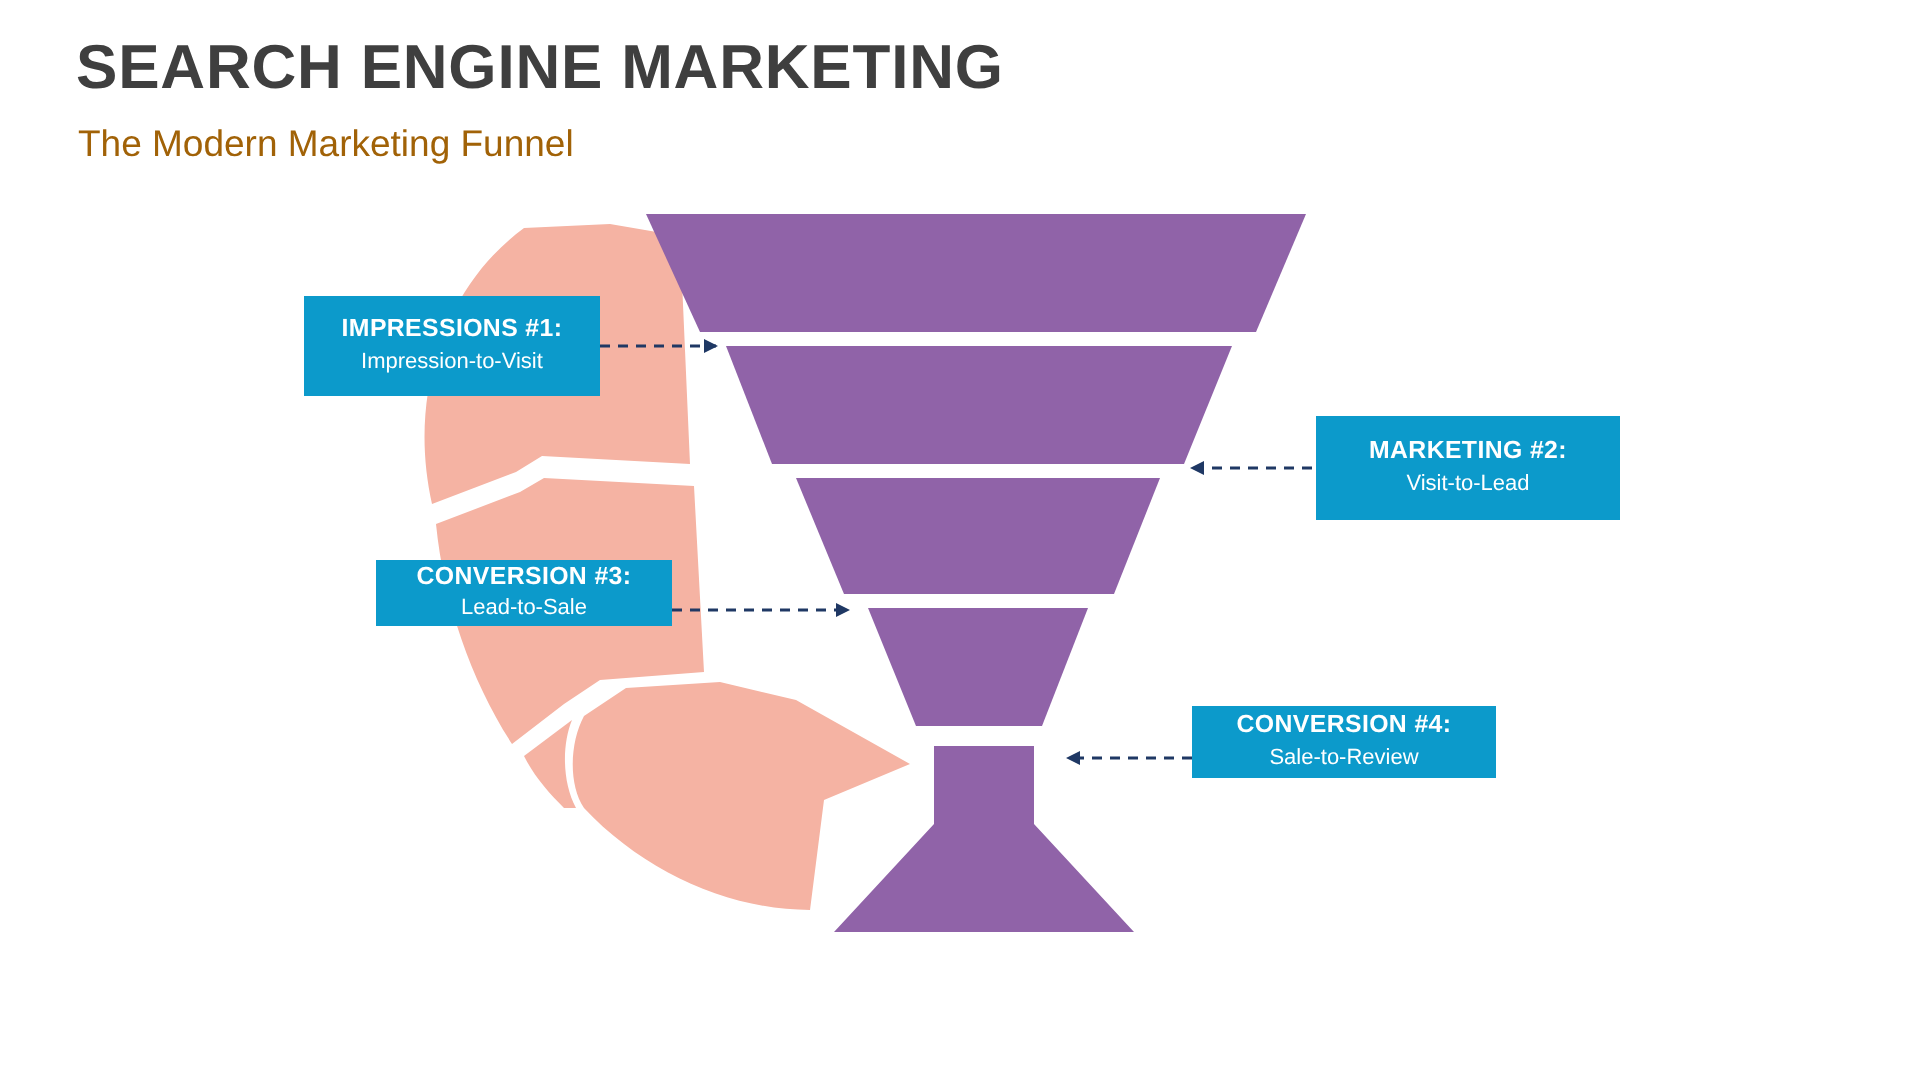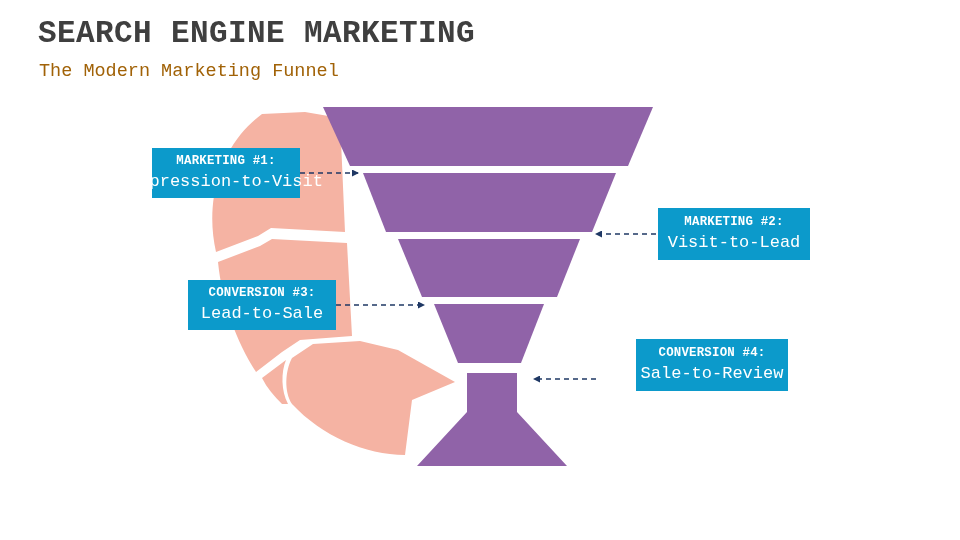--- a/index.html
+++ b/index.html
@@ -20,7 +20,6 @@
     width: 960px;
     height: 540px;
     background: #ffffff;
-    font-family: Liberation Mono, monospace;
   }
 
   

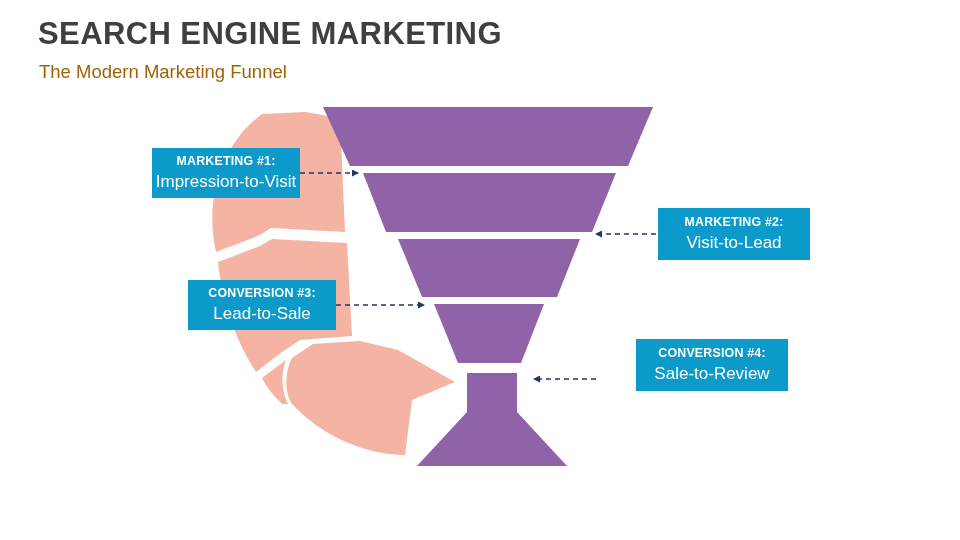--- a/index.html
+++ b/index.html
@@ -171,7 +171,7 @@
   <div id="box-layer" class="layer">
 
     <div class="callout" style="left:152px; top:148px; width:148px; height:50px;">
-      <div class="c-title">MARKETING #1:</div>
+      <div class="c-title">IMPRESSIONS #1:</div>
       <div class="c-sub">Impression-to-Visit</div>
     </div>
 

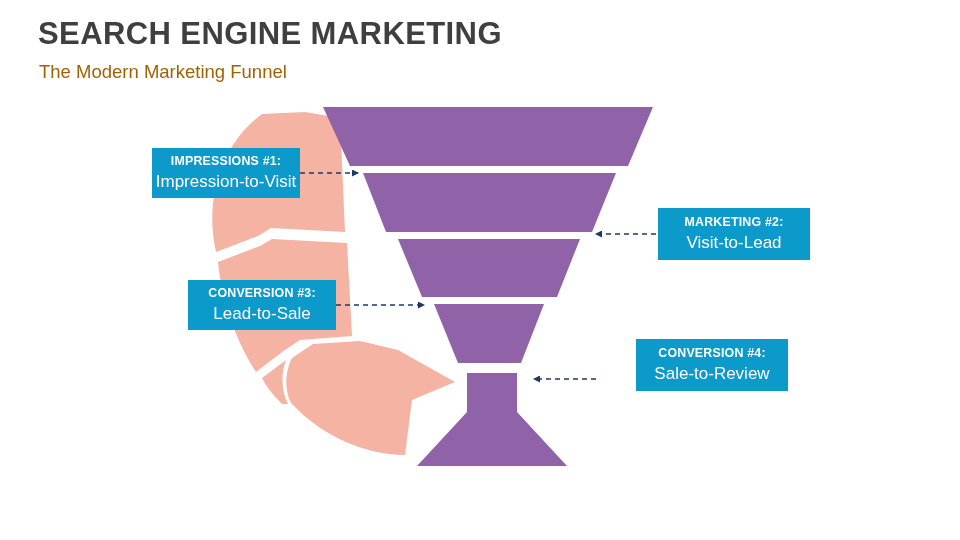--- a/index.html
+++ b/index.html
@@ -91,7 +91,7 @@
     white-space: nowrap;
   }
   .callout .c-sub {
-    font-size: 17px;
+    font-size: 11px;
     font-weight: normal;
     margin-top: 2px;
     white-space: nowrap;

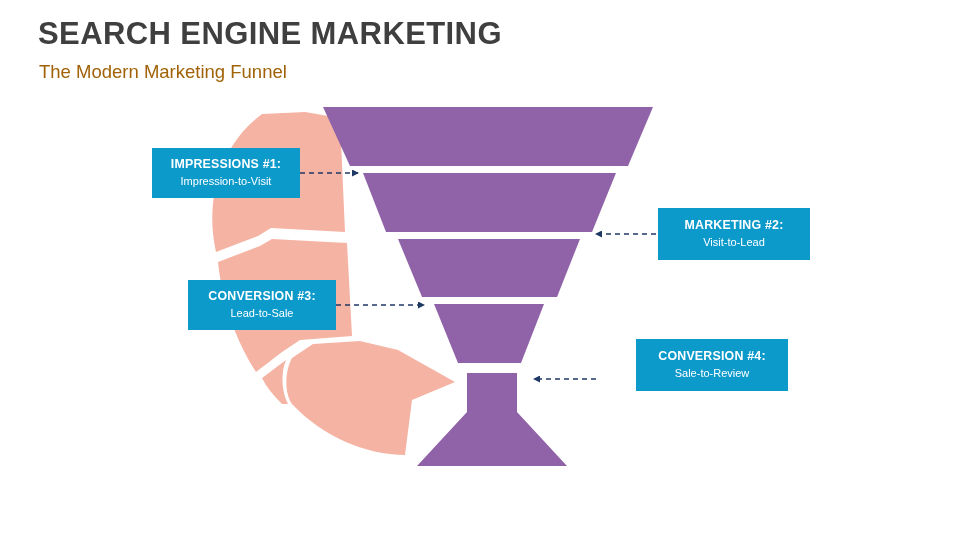--- a/index.html
+++ b/index.html
@@ -180,7 +180,7 @@
       <div class="c-sub">Visit-to-Lead</div>
     </div>
 
-    <div class="callout" style="left:188px; top:280px; width:148px; height:50px;">
+    <div class="callout" style="left:188px; top:280px; width:148px; height:33px;">
       <div class="c-title">CONVERSION #3:</div>
       <div class="c-sub">Lead-to-Sale</div>
     </div>

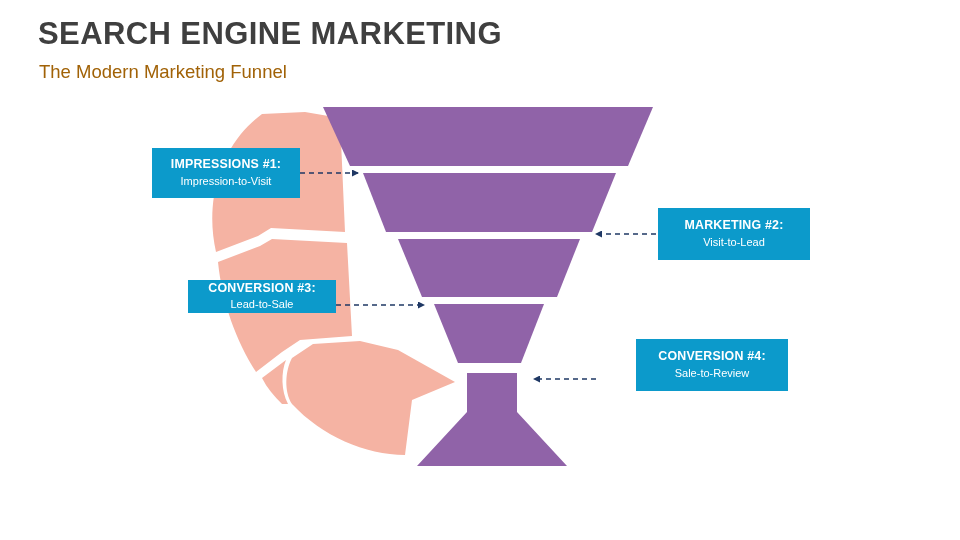--- a/index.html
+++ b/index.html
@@ -185,7 +185,7 @@
       <div class="c-sub">Lead-to-Sale</div>
     </div>
 
-    <div class="callout" style="left:596px; top:339px; width:152px; height:52px;margin-left:40px;">
+    <div class="callout" style="left:596px; top:353px; width:152px; height:36px;">
       <div class="c-title">CONVERSION #4:</div>
       <div class="c-sub">Sale-to-Review</div>
     </div>

